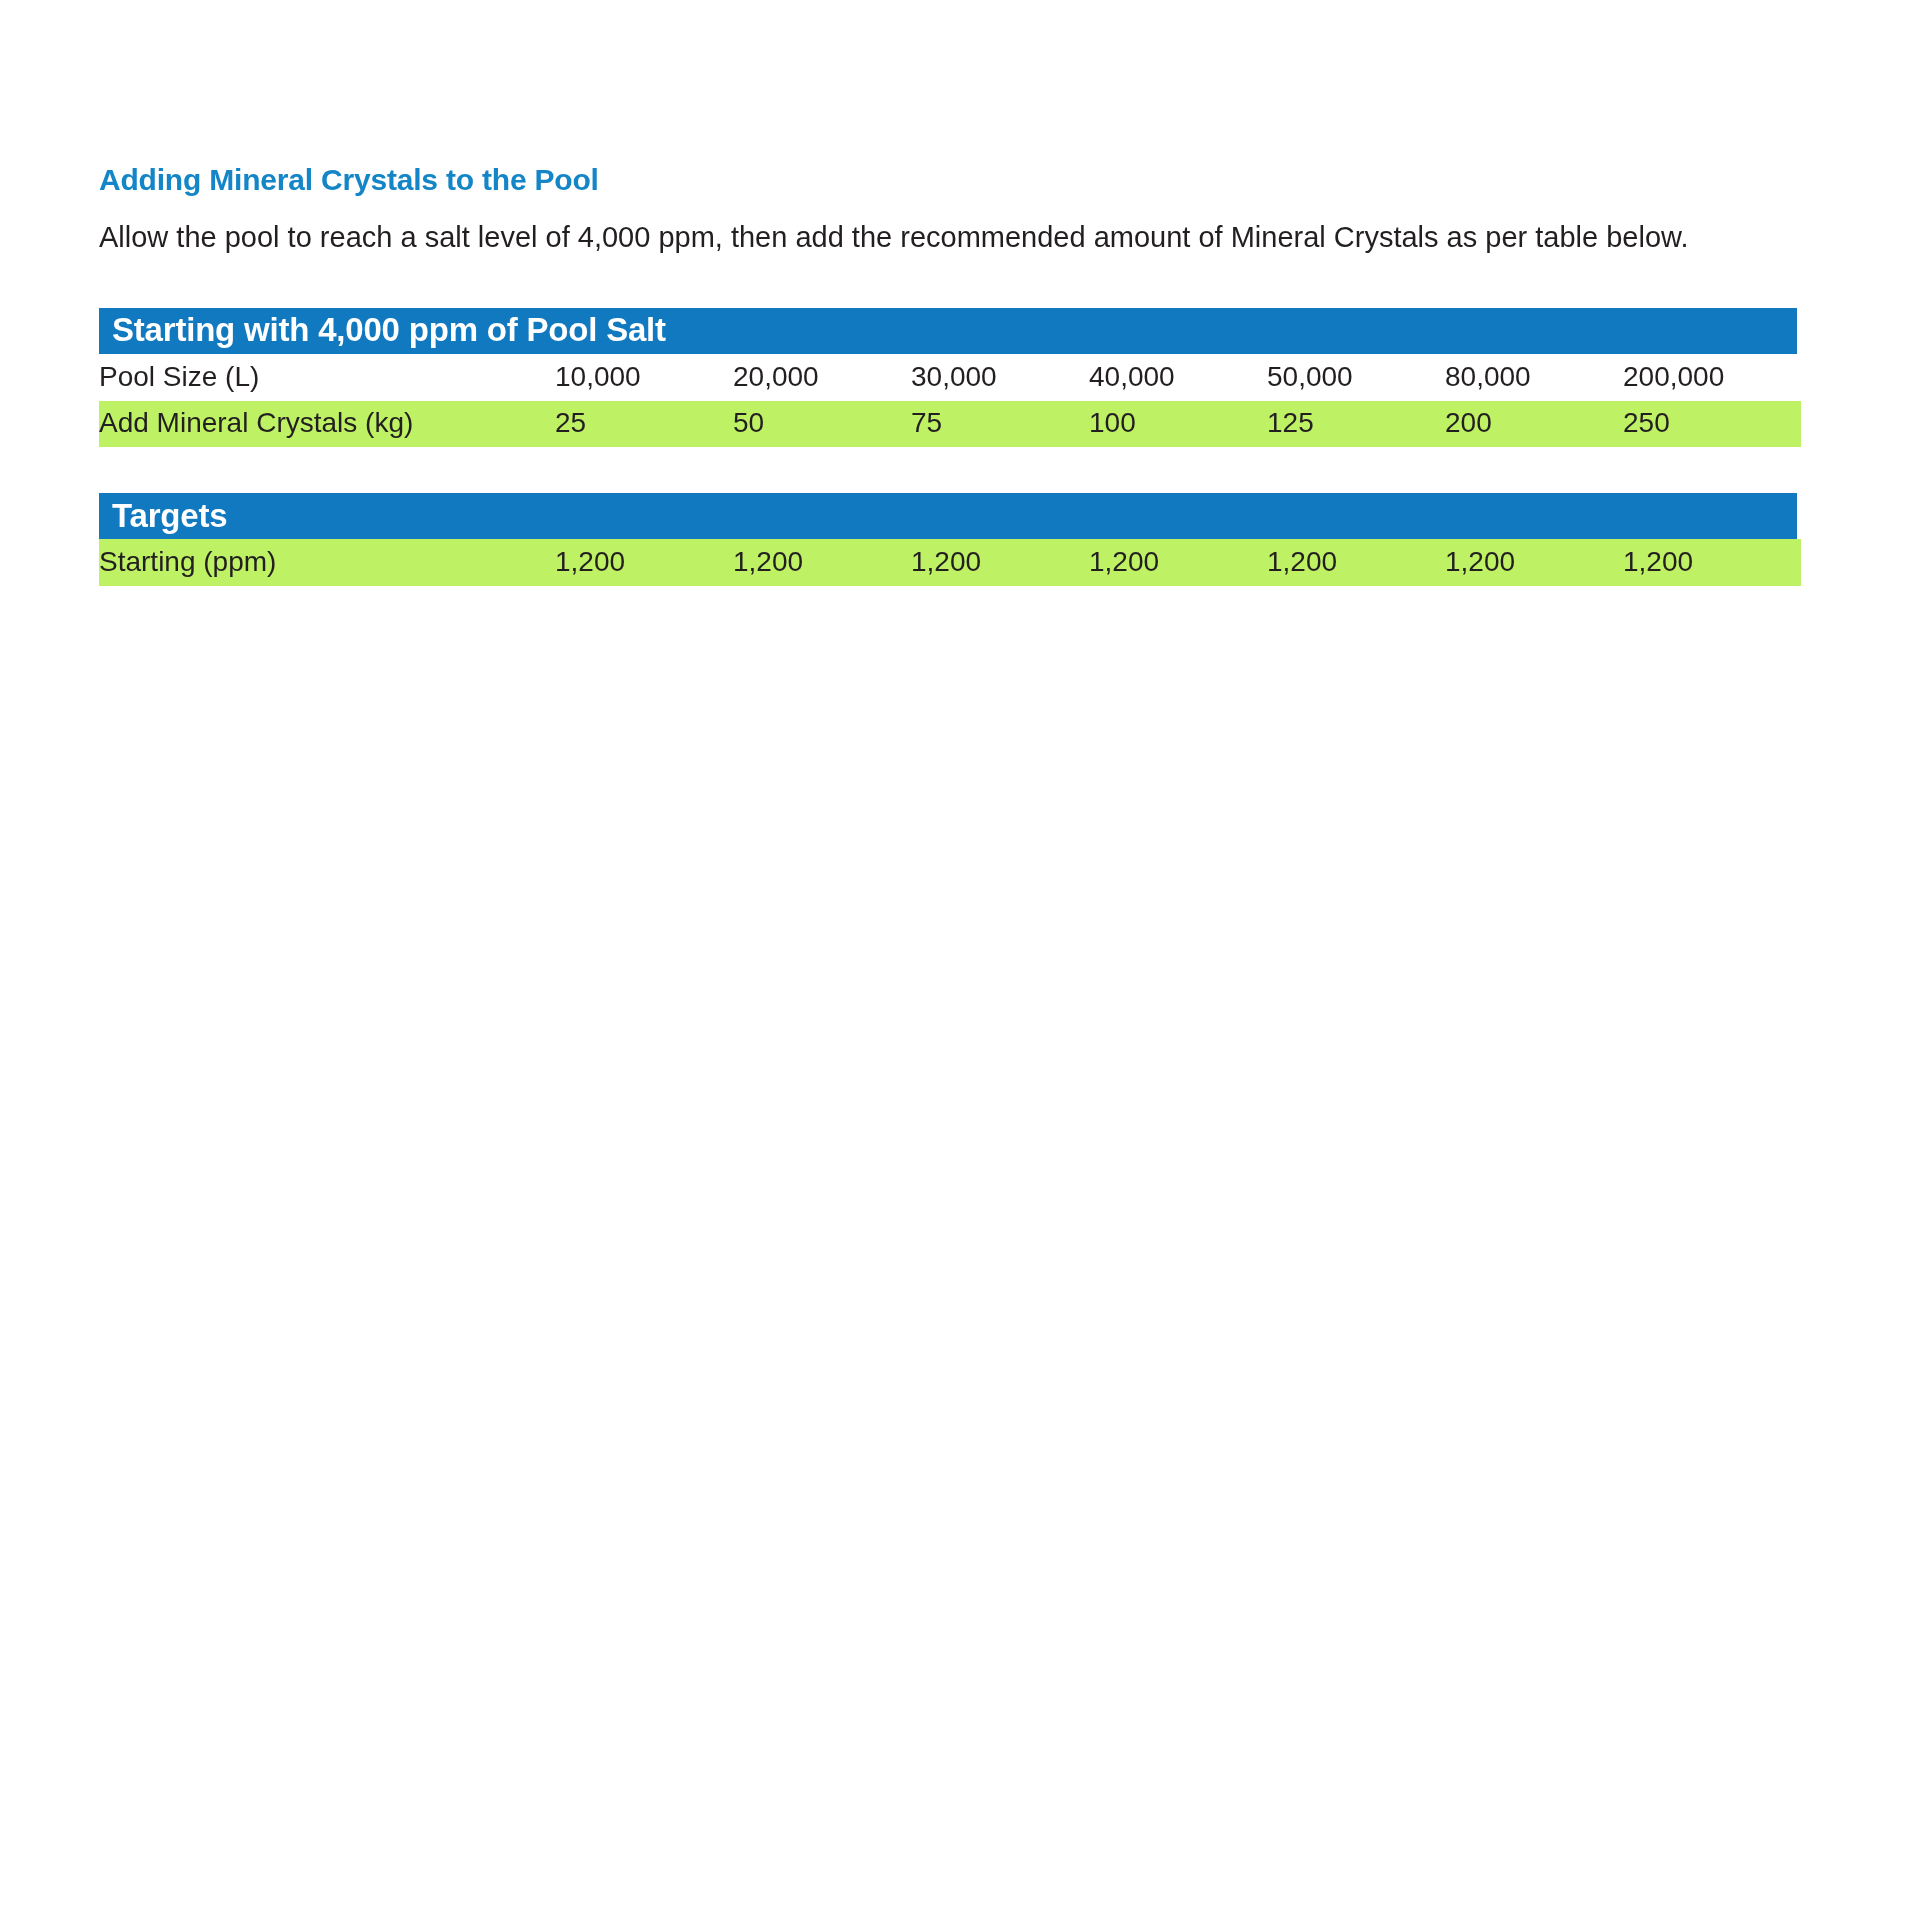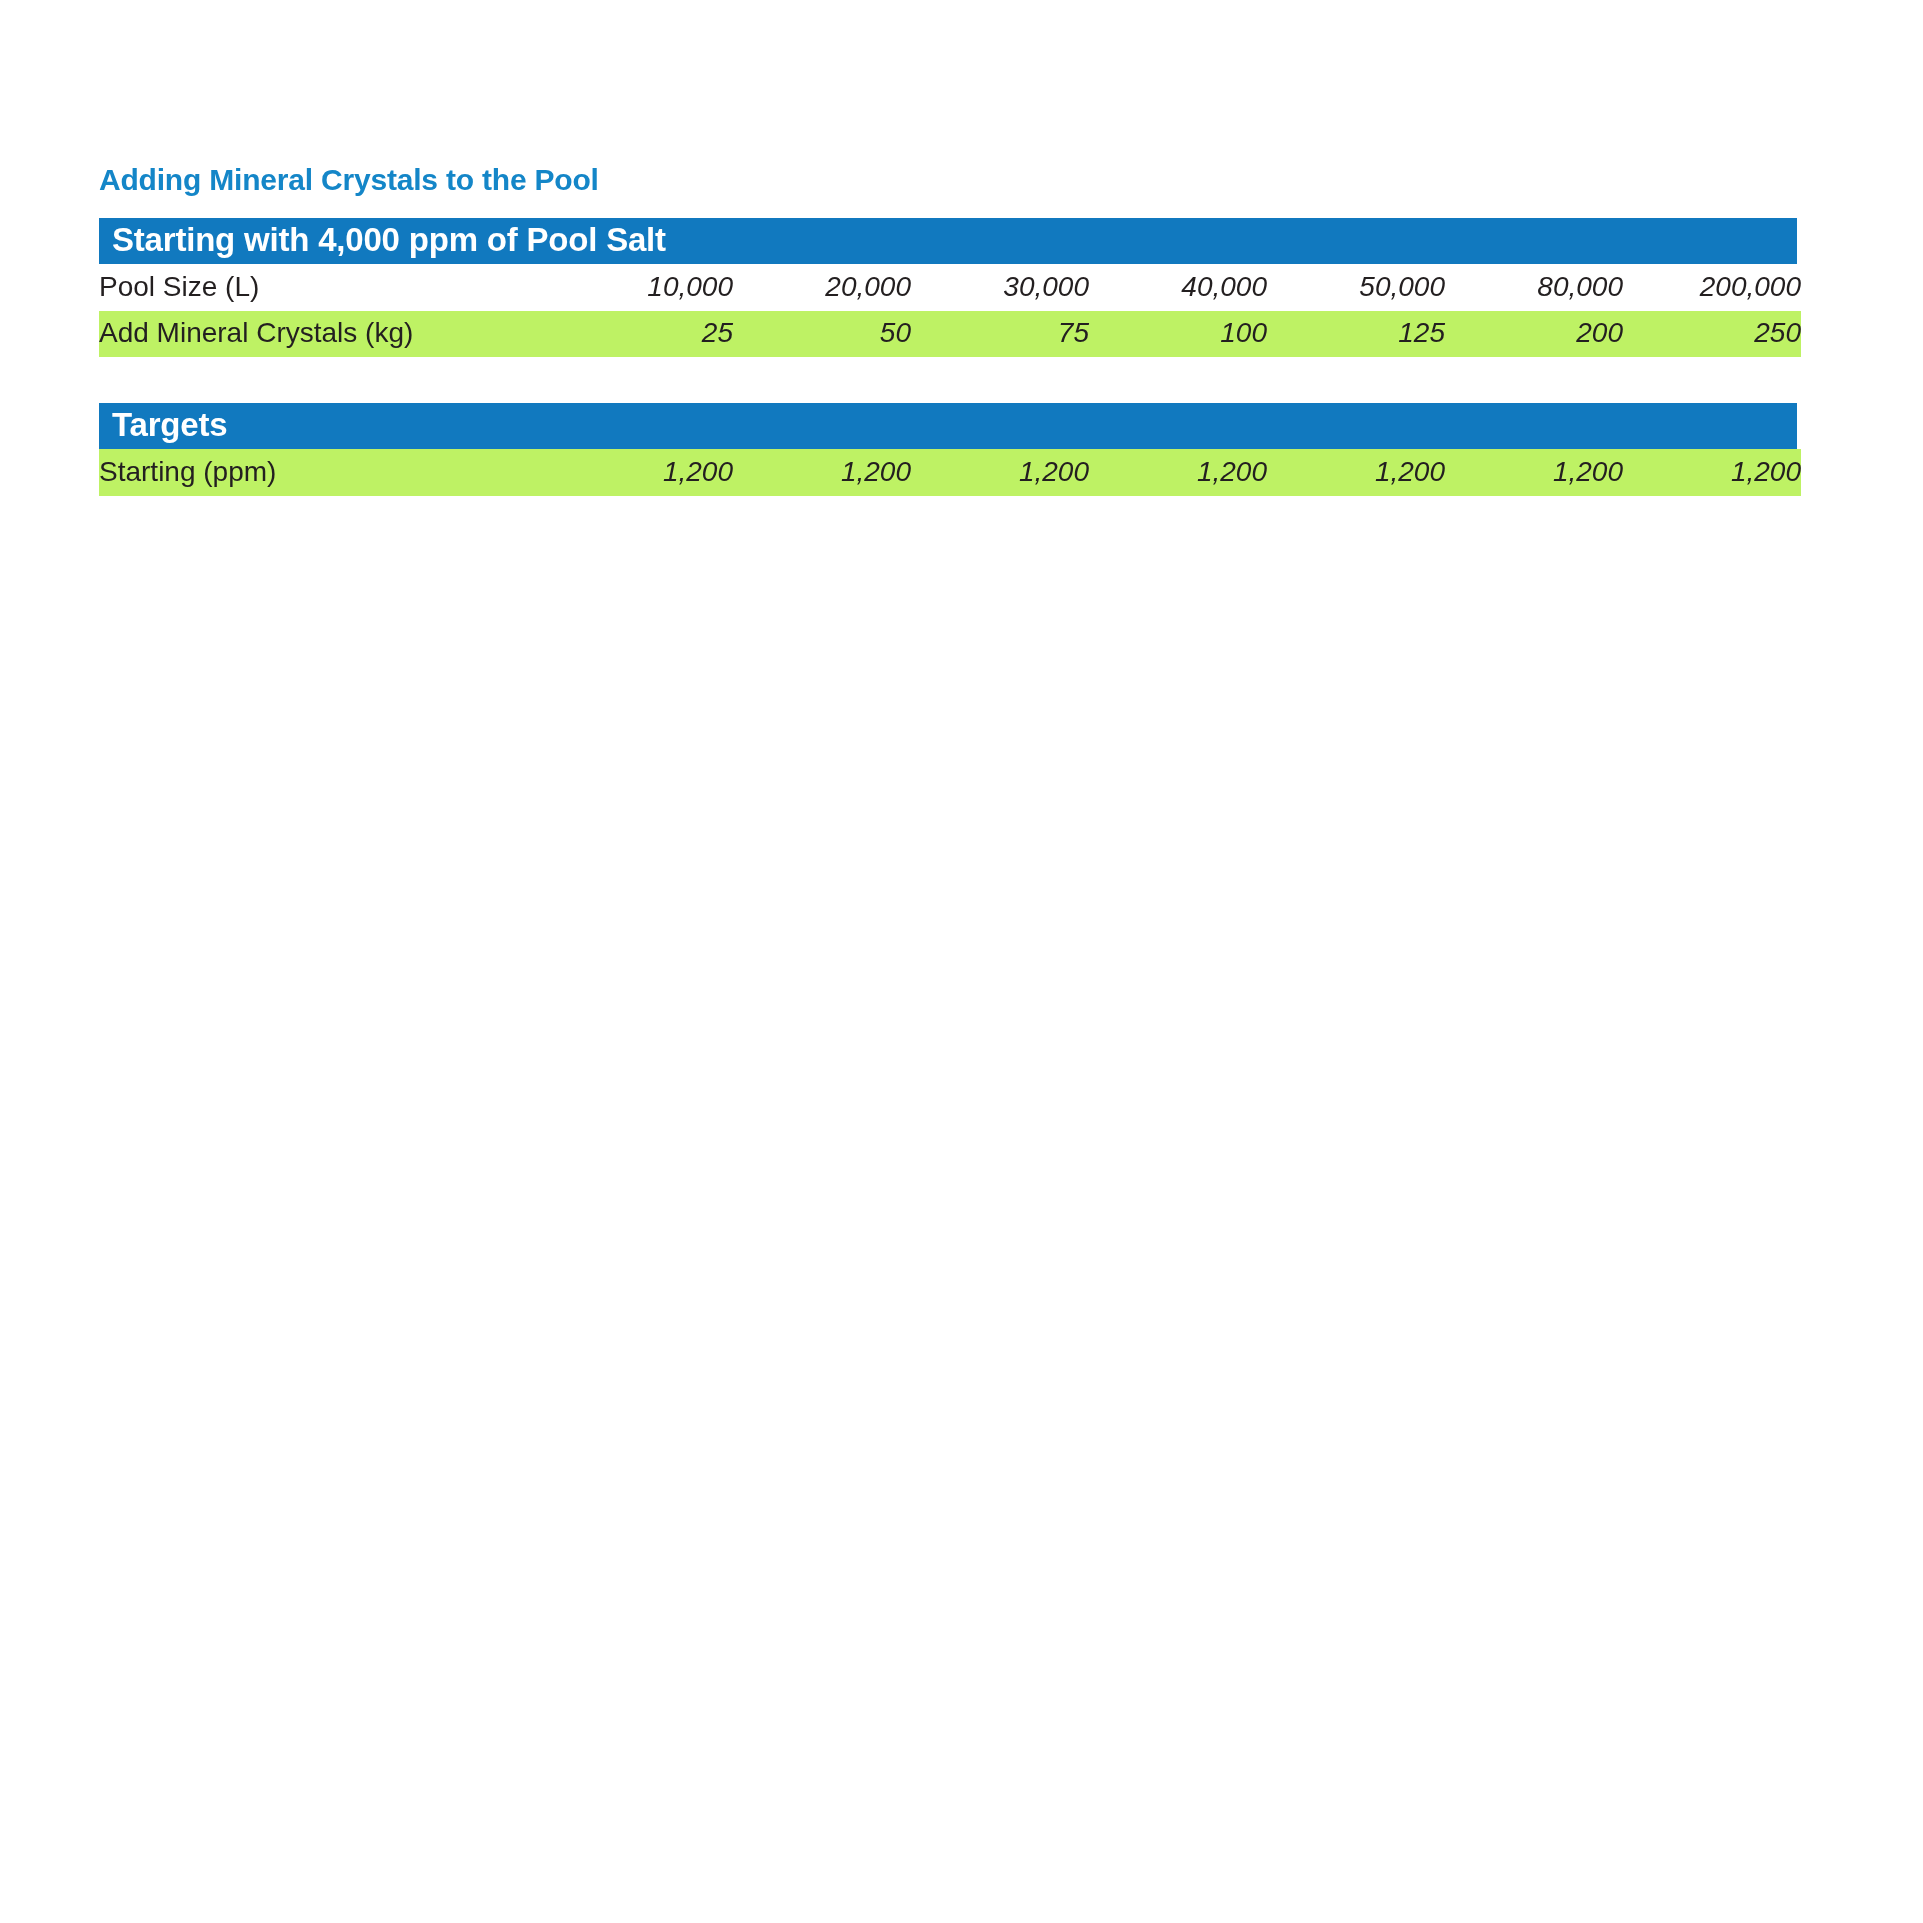--- a/index.html
+++ b/index.html
@@ -87,6 +87,7 @@
 
   <h1 class="section-title">Adding Mineral Crystals to the Pool</h1>
 
+  <p class="intro">Allow the pool to reach a salt level of 4,000 ppm, then add the recommended amount of Mineral Crystals as per table below.</p>
 
   <div class="table-block">
     <div class="tbl-header">Starting with 4,000 ppm of Pool Salt</div>

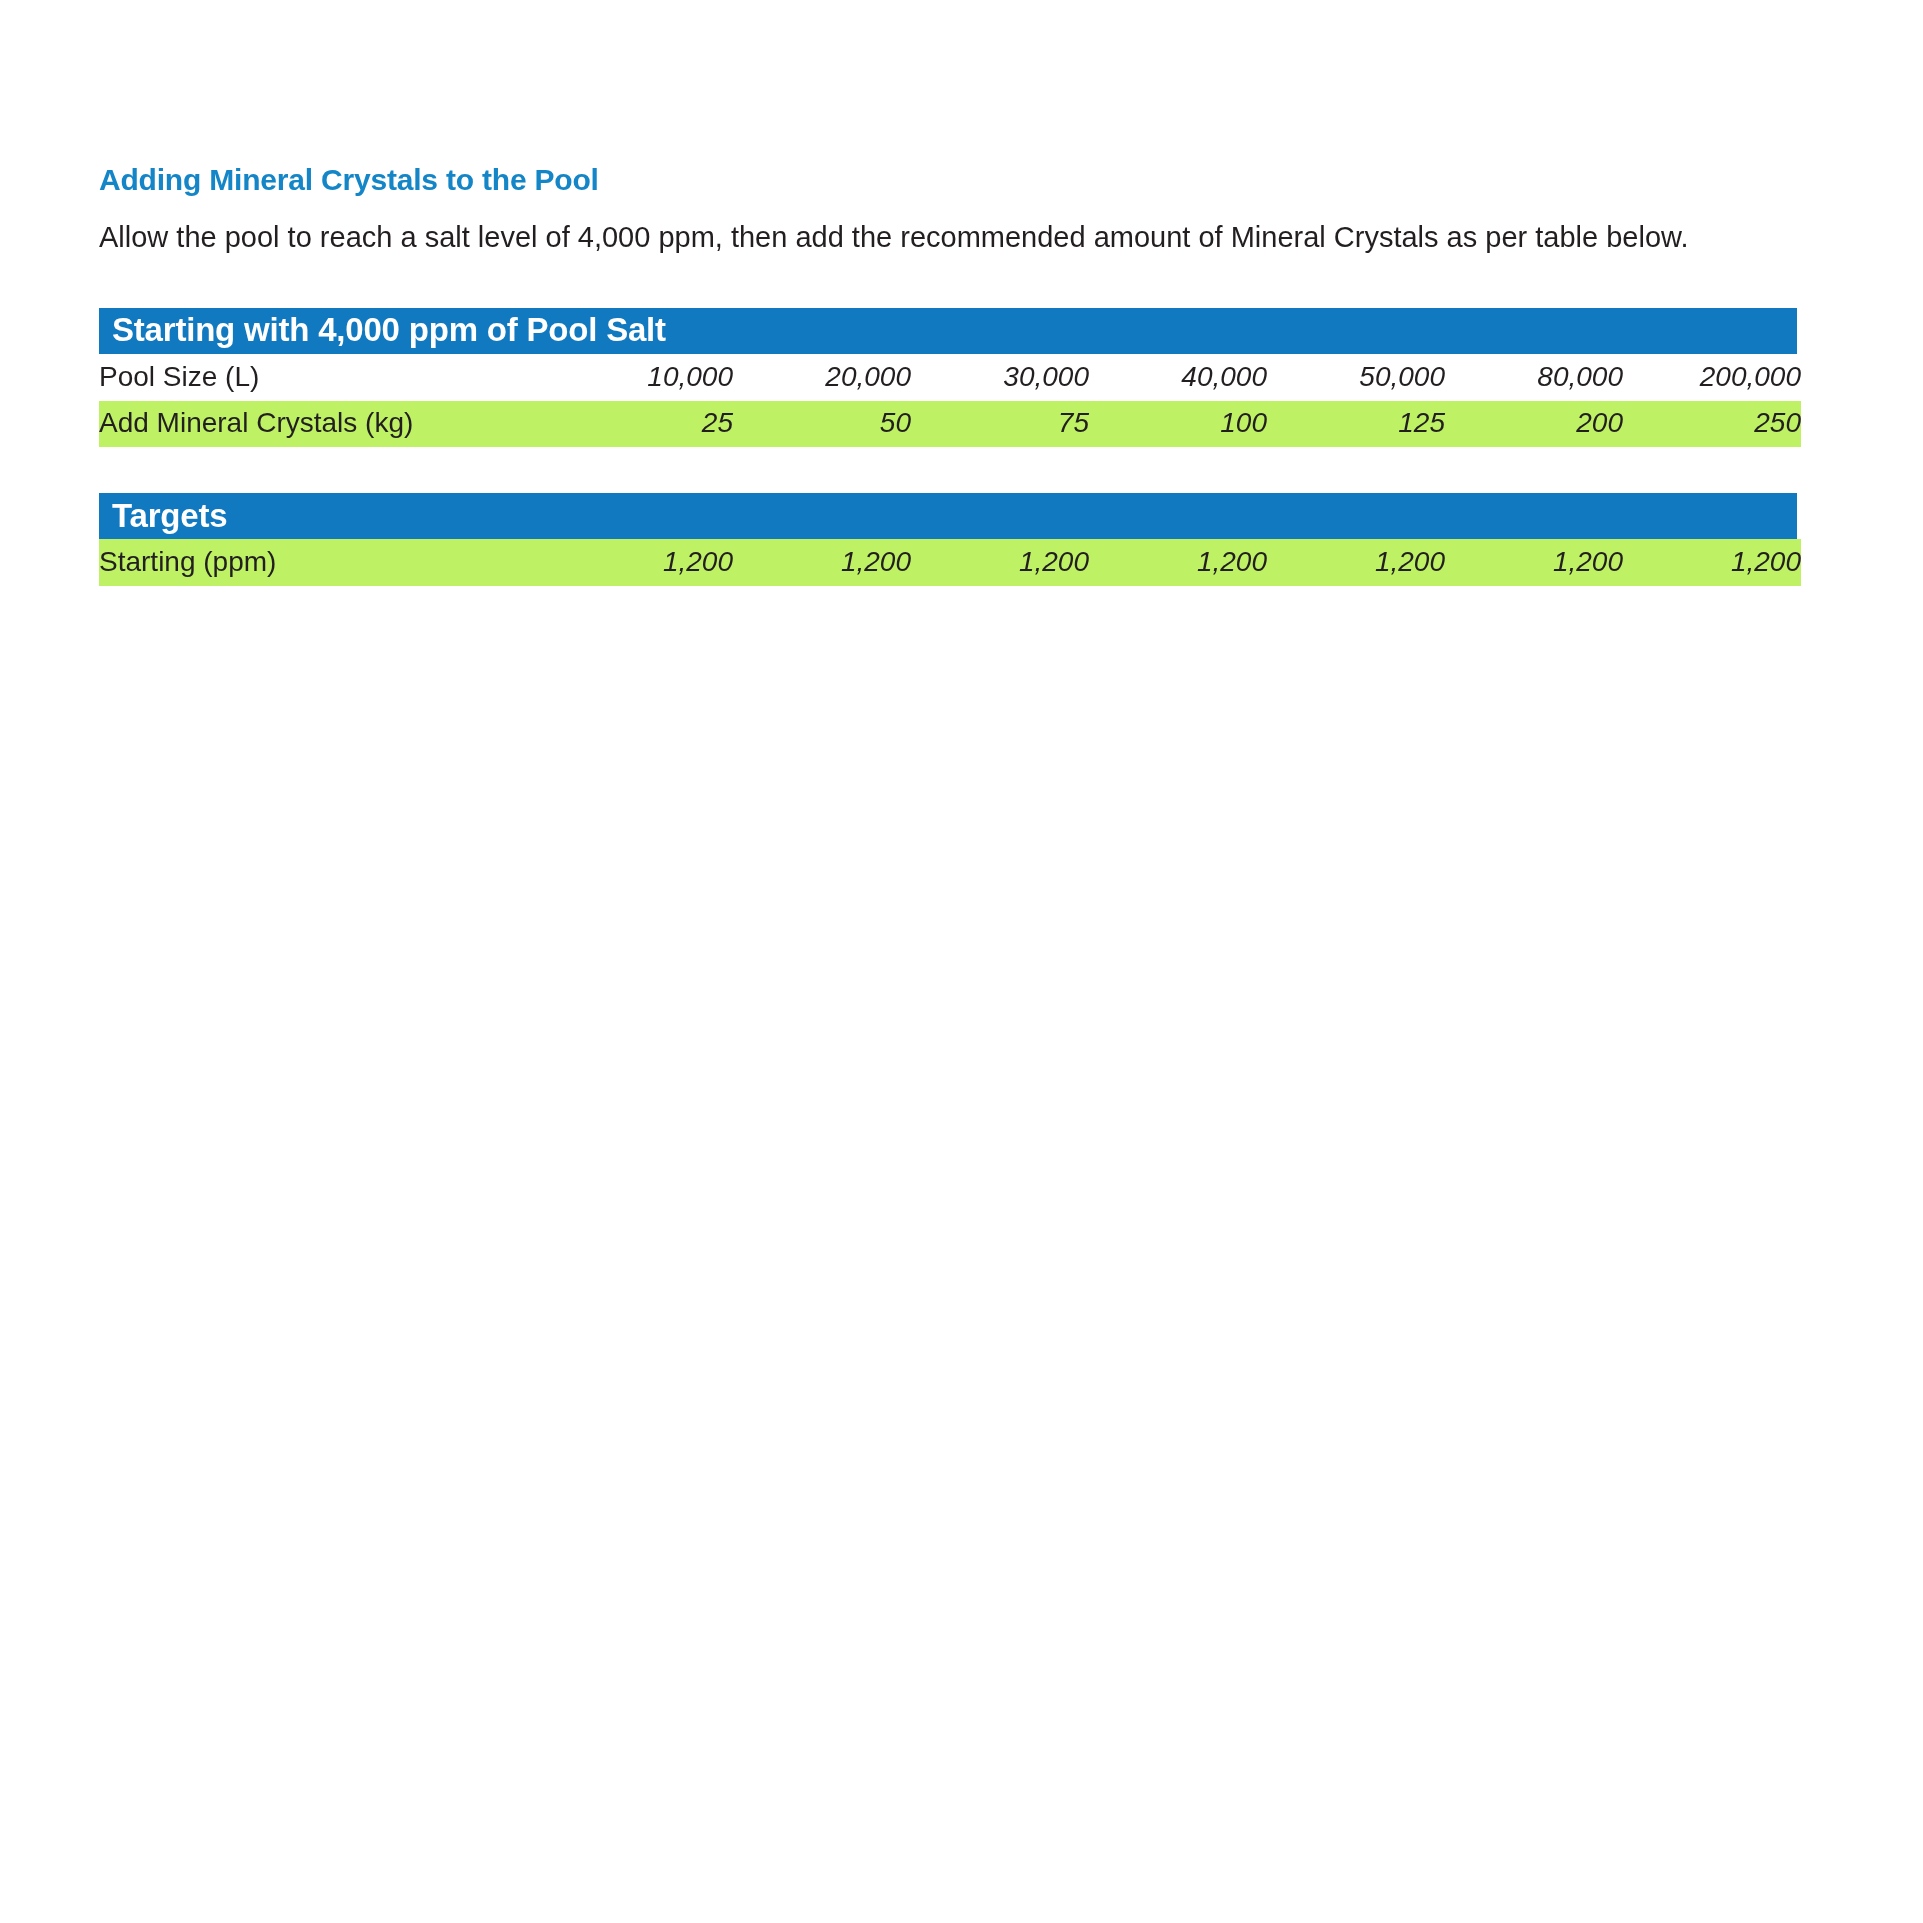--- a/index.html
+++ b/index.html
@@ -75,9 +75,8 @@
     width: 456px;
   }
   td.val {
-    text-align: right;
+    text-align: left;
     width: 178px;
-    font-style: italic;
   }
 </style>
 </head>

